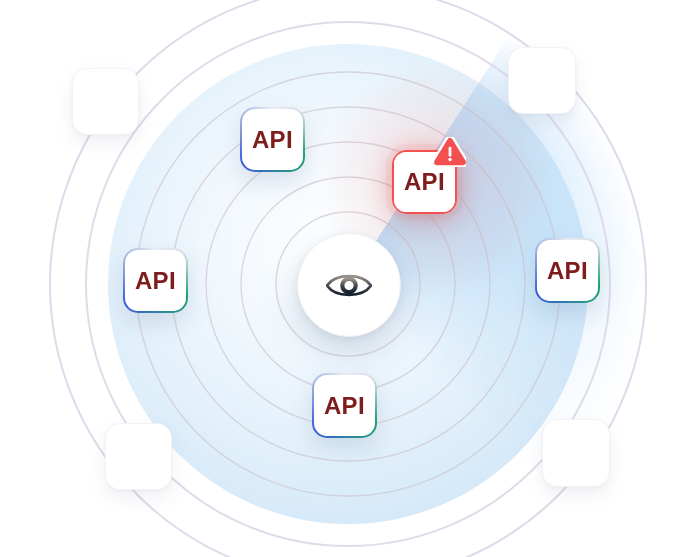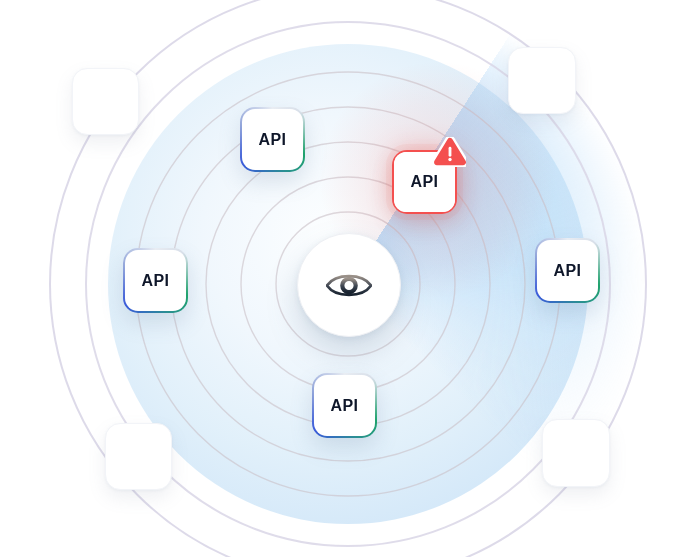--- a/index.html
+++ b/index.html
@@ -59,7 +59,7 @@
   .api-card .face{
     width:100%;height:100%;border-radius:13px;background:#ffffff;
     display:flex;align-items:center;justify-content:center;
-    font-size:16px;font-weight:700;letter-spacing:.4px;color:#0f172a;
+    font-size:24px;font-weight:700;letter-spacing:.4px;color:#7f1d1d;
   }
   .api-card.alert{
     padding:0;border:2px solid #f4504f;background:#ffffff;

